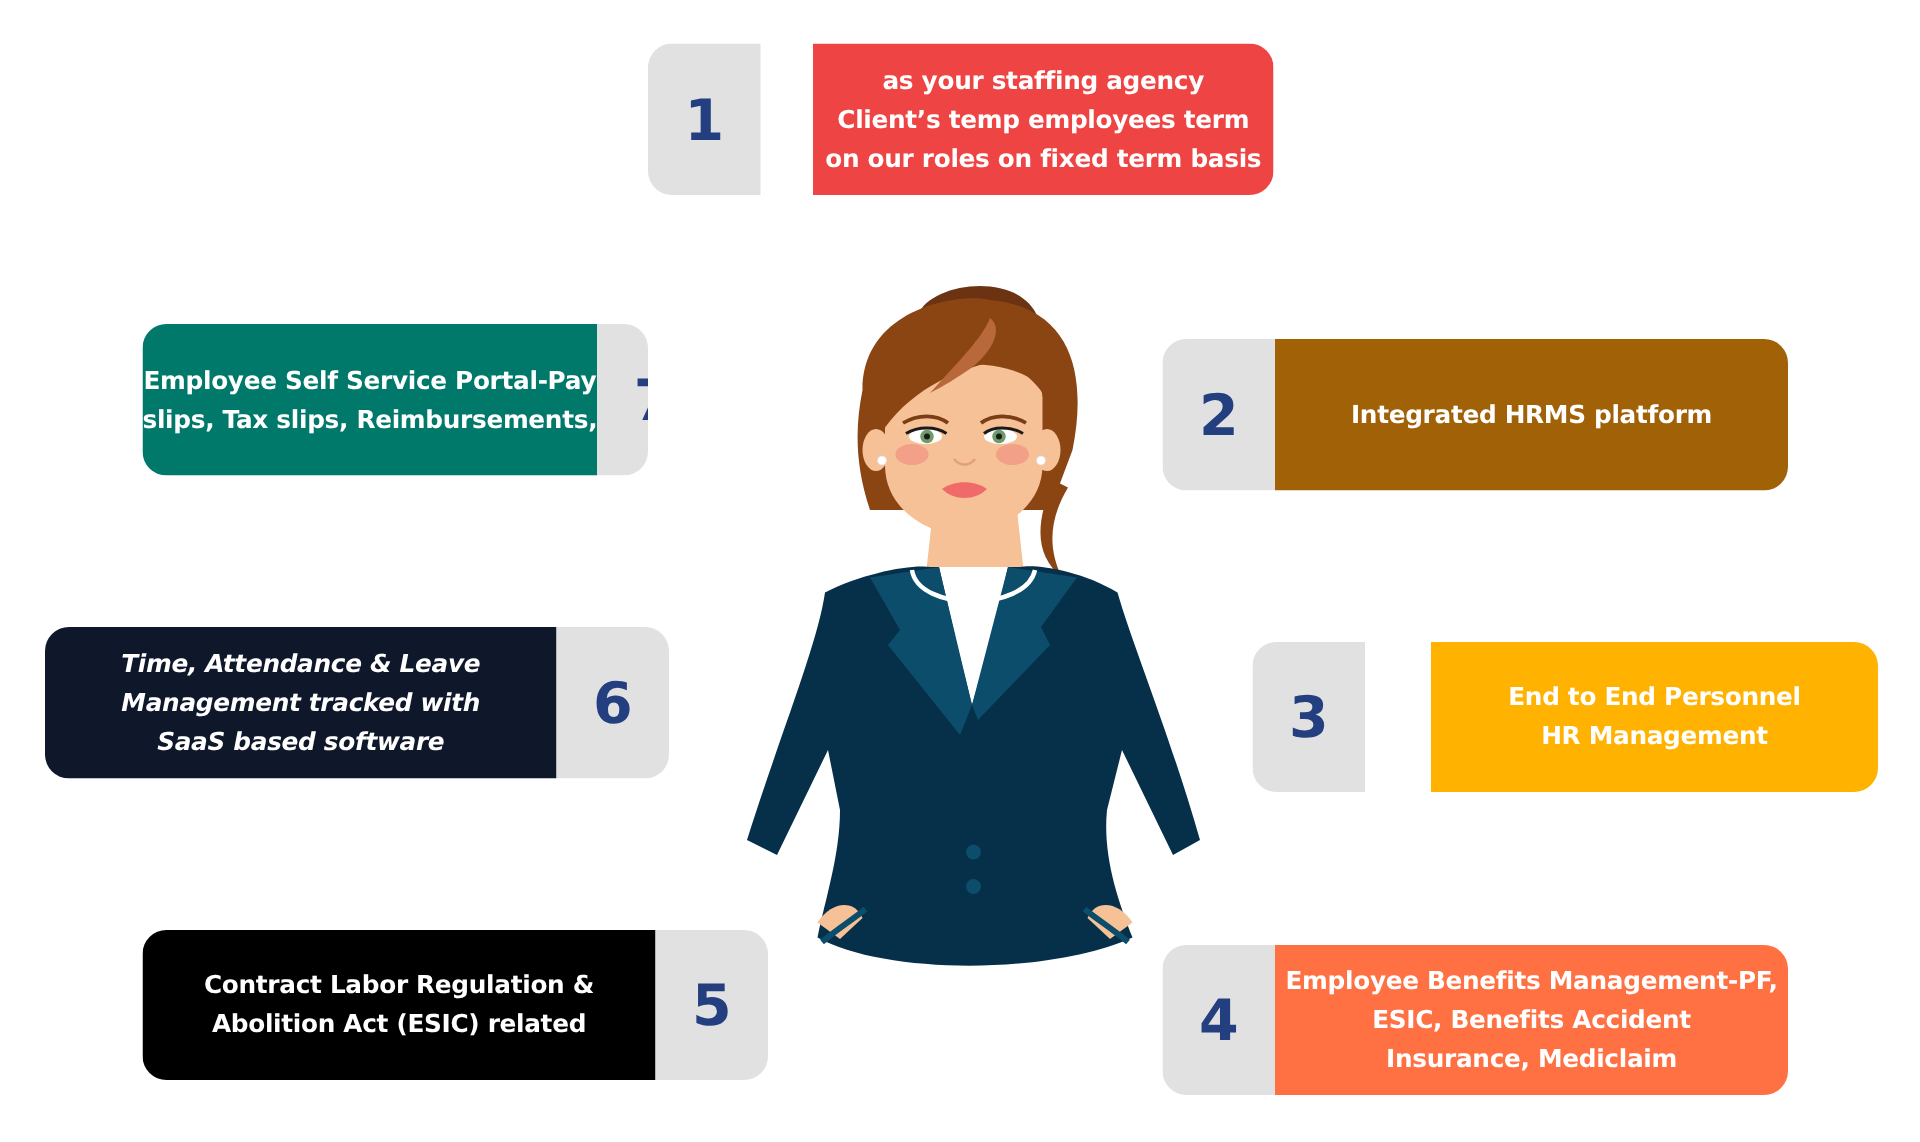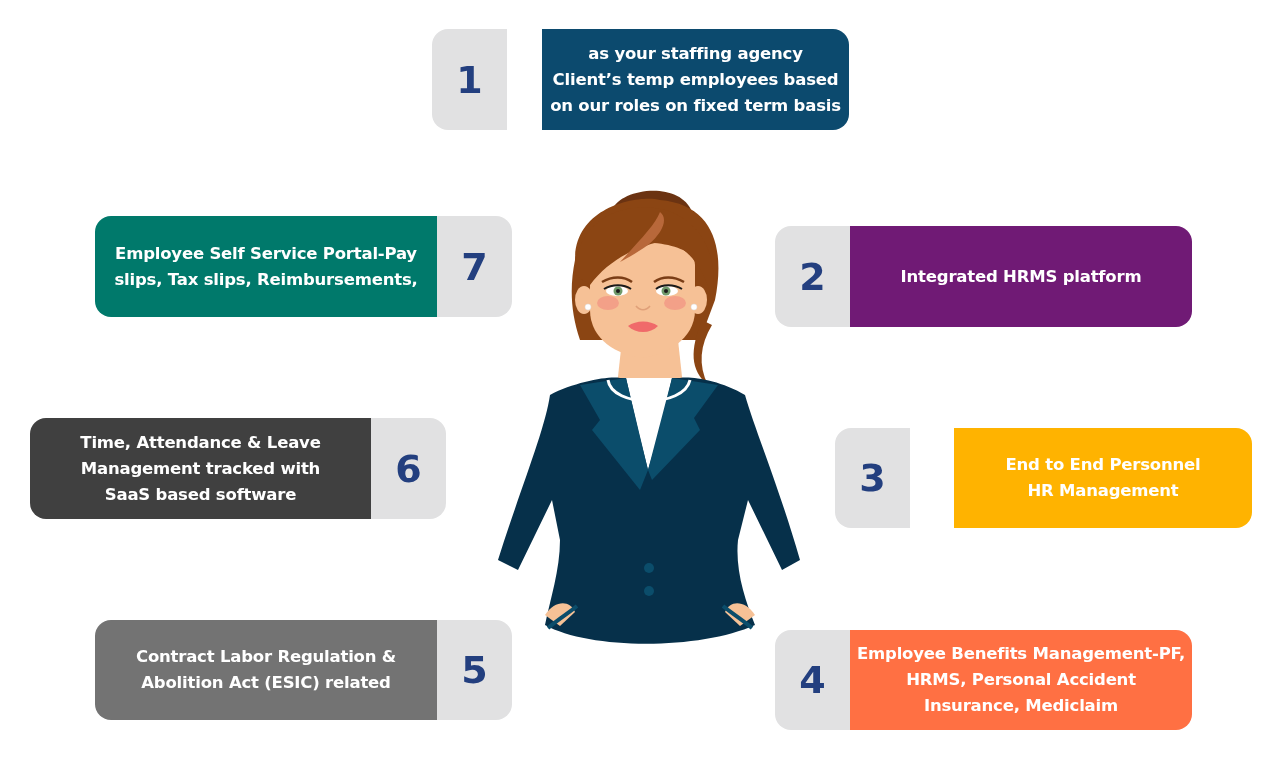--- a/index.html
+++ b/index.html
@@ -32,7 +32,7 @@
 
 <div class="card" style="left:432px; top:29px; width:417px;">
   <div class="num">1</div>
-  <div class="txt" style="background:#0c4a6e;margin-left:35px;">
+  <div class="txt" style="background:#ef4444;margin-left:35px;">
     <span>as your staffing agency</span>
     <span>Client’s temp employees based</span>
     <span>on our roles on fixed term basis</span>

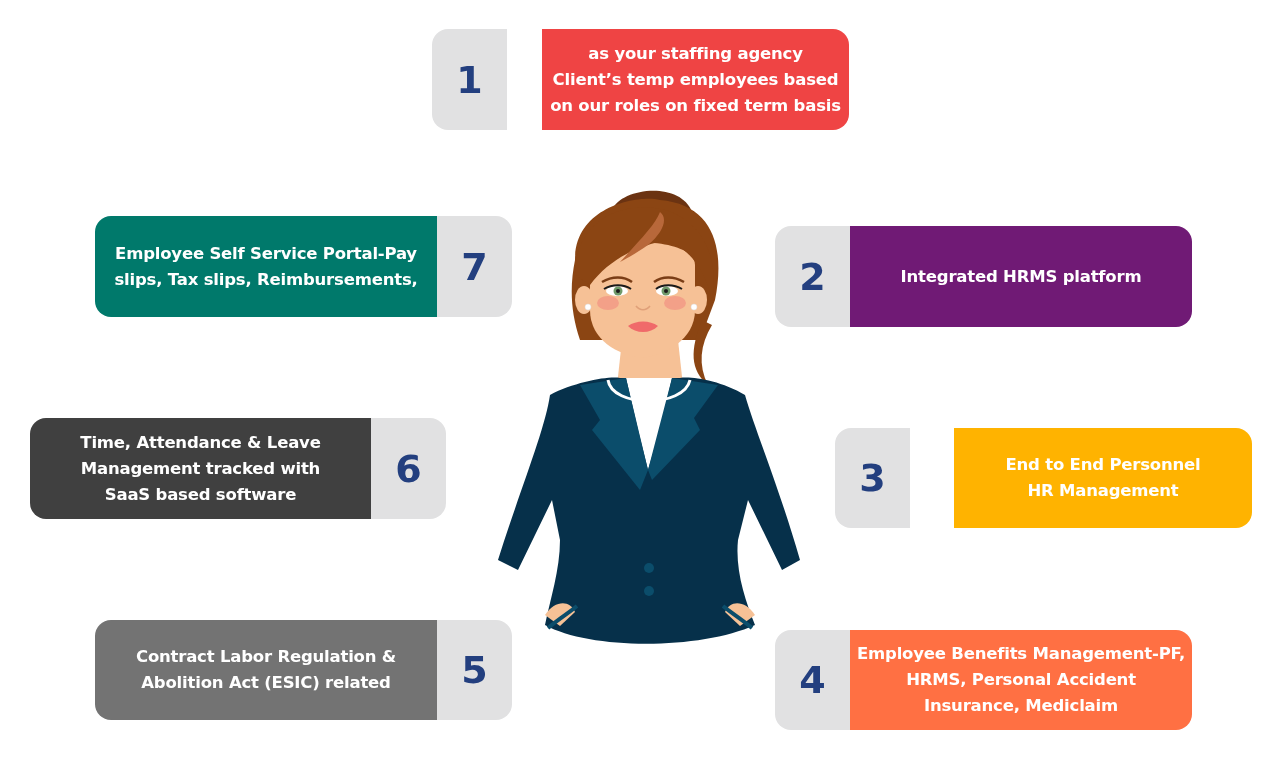--- a/index.html
+++ b/index.html
@@ -34,7 +34,7 @@
   <div class="num">1</div>
   <div class="txt" style="background:#ef4444;margin-left:35px;">
     <span>as your staffing agency</span>
-    <span>Client’s temp employees based</span>
+    <span>Client’s temp employees term</span>
     <span>on our roles on fixed term basis</span>
   </div>
 </div>

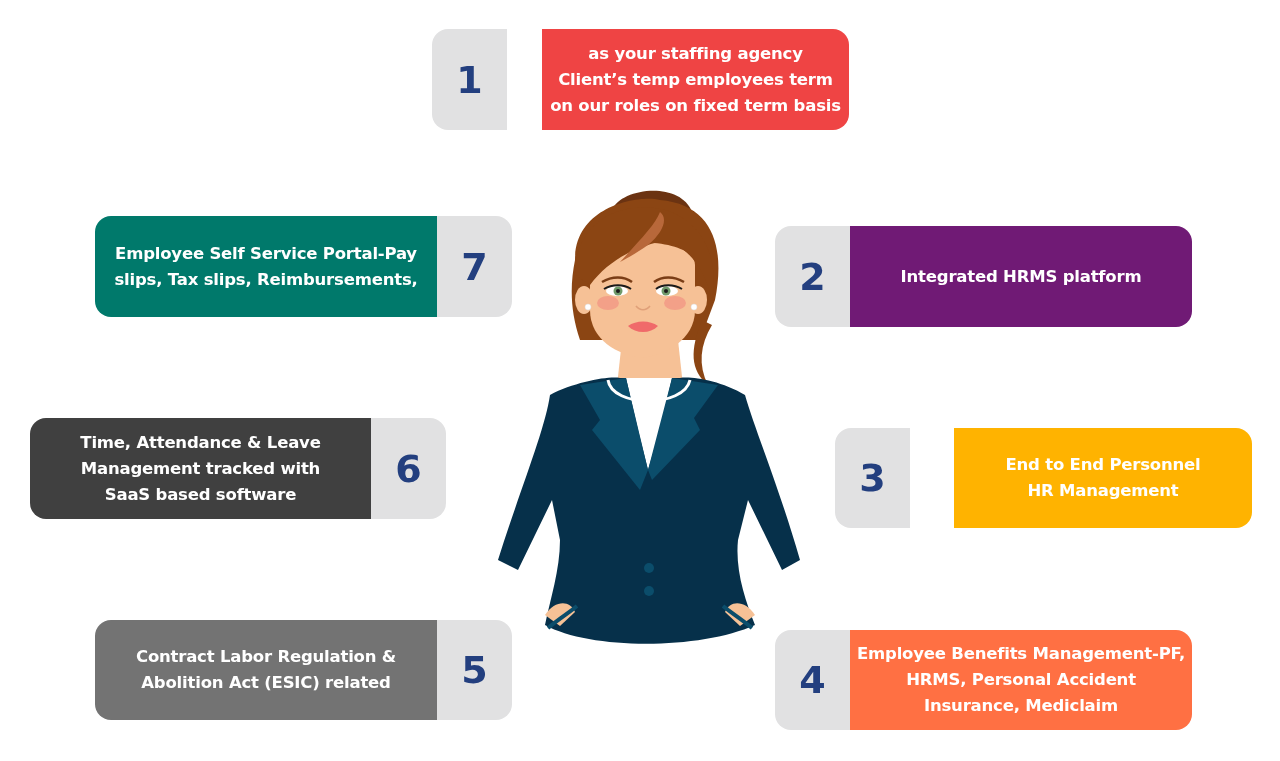--- a/index.html
+++ b/index.html
@@ -39,7 +39,7 @@
   </div>
 </div>
 
-<div class="card" style="left:95px; top:216px; width:417px;">
+<div class="card" style="left:95px; top:216px; width:337px;">
   <div class="txt" style="background:#00796b;">
     <span>Employee Self Service Portal-Pay</span>
     <span>slips, Tax slips, Reimbursements,</span>

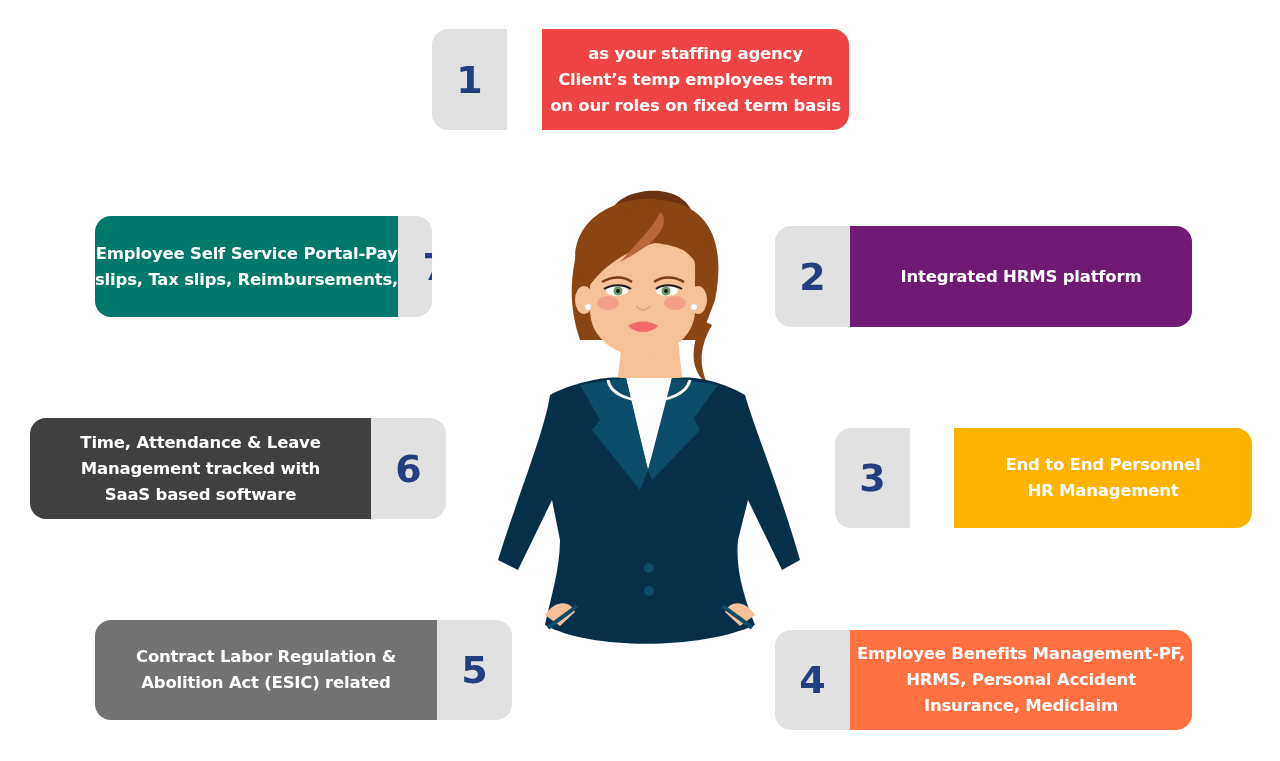--- a/index.html
+++ b/index.html
@@ -49,7 +49,7 @@
 
 <div class="card" style="left:775px; top:226px; width:417px;">
   <div class="num">2</div>
-  <div class="txt" style="background:#701a75;">
+  <div class="txt" style="background:#a16207;">
     <span>Integrated HRMS platform</span>
   </div>
 </div>

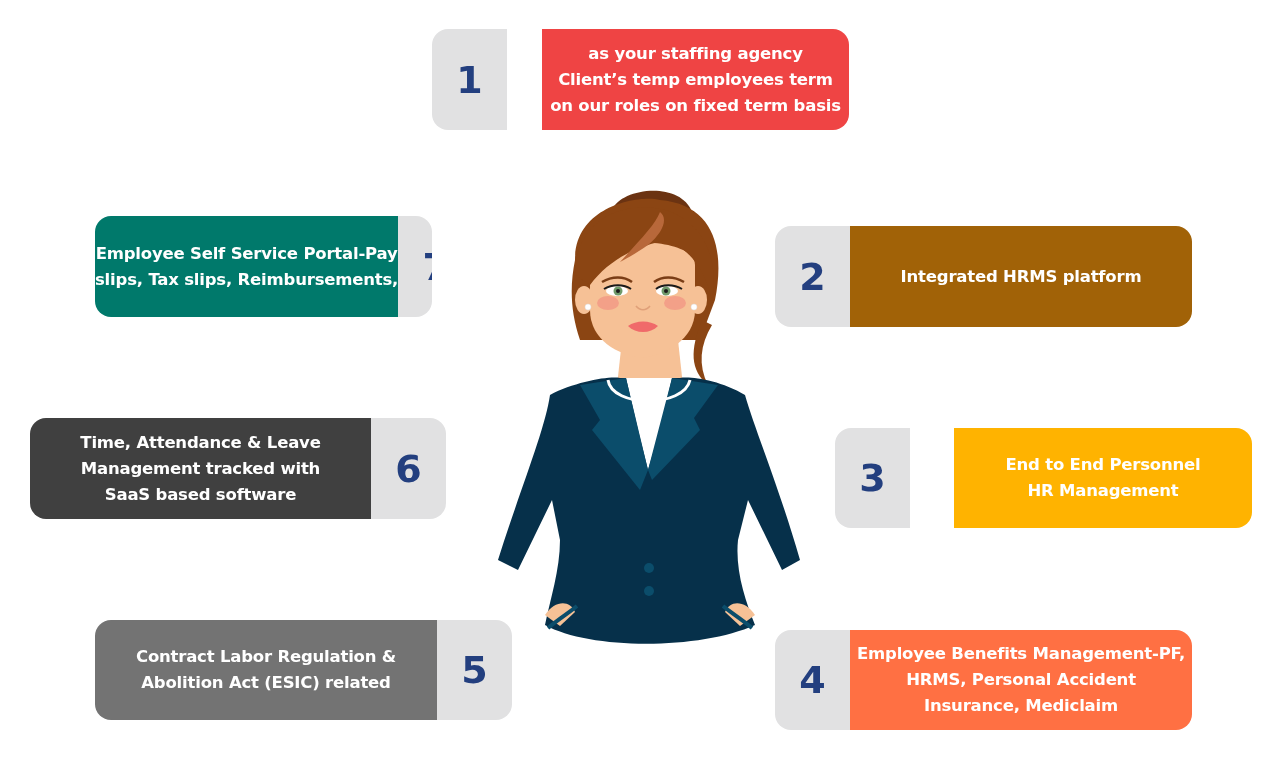--- a/index.html
+++ b/index.html
@@ -55,7 +55,7 @@
 </div>
 
 <div class="card" style="left:30px; top:418px; width:416px;">
-  <div class="txt" style="background:#404040;">
+  <div class="txt" style="background:#0f172a;font-style:italic;">
     <span>Time, Attendance &amp; Leave</span>
     <span>Management tracked with</span>
     <span>SaaS based software</span>

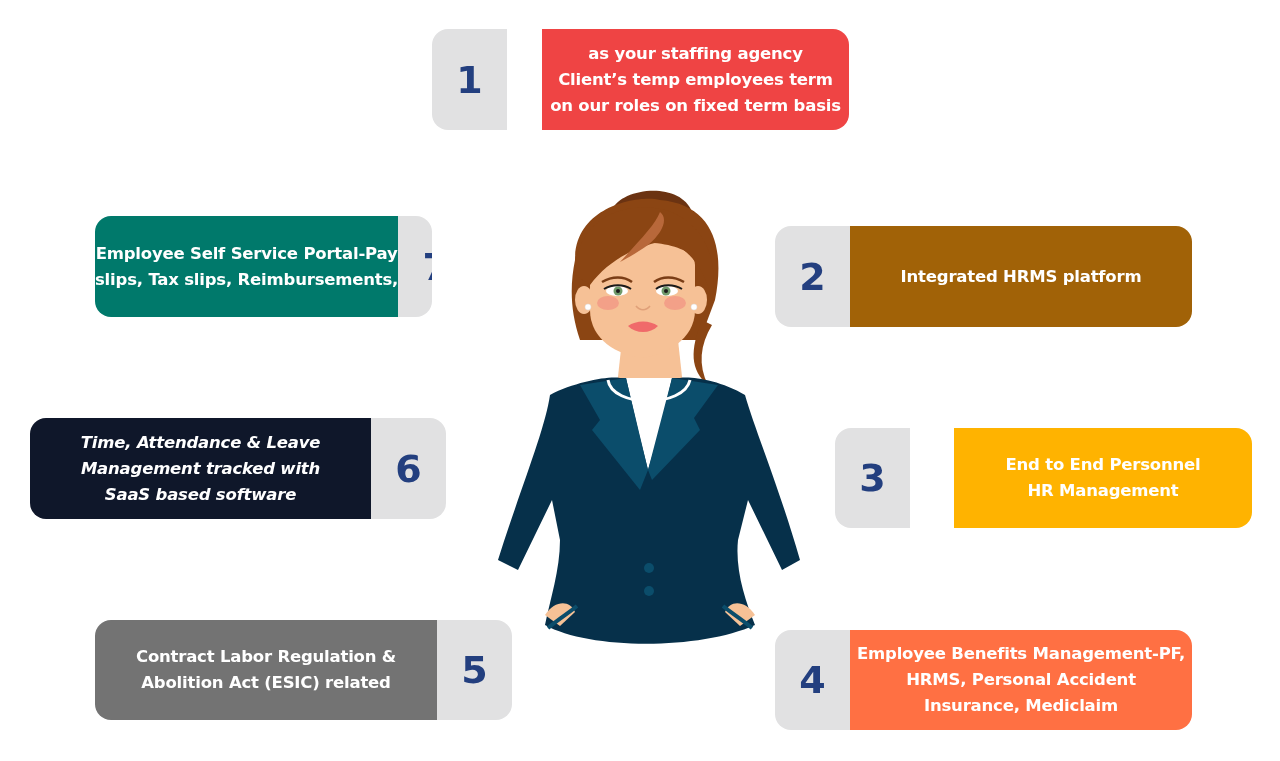--- a/index.html
+++ b/index.html
@@ -72,7 +72,7 @@
 </div>
 
 <div class="card" style="left:95px; top:620px; width:417px; height:100px;">
-  <div class="txt" style="background:#737373;">
+  <div class="txt" style="background:#000000;">
     <span>Contract Labor Regulation &amp;</span>
     <span>Abolition Act (ESIC) related</span>
   </div>

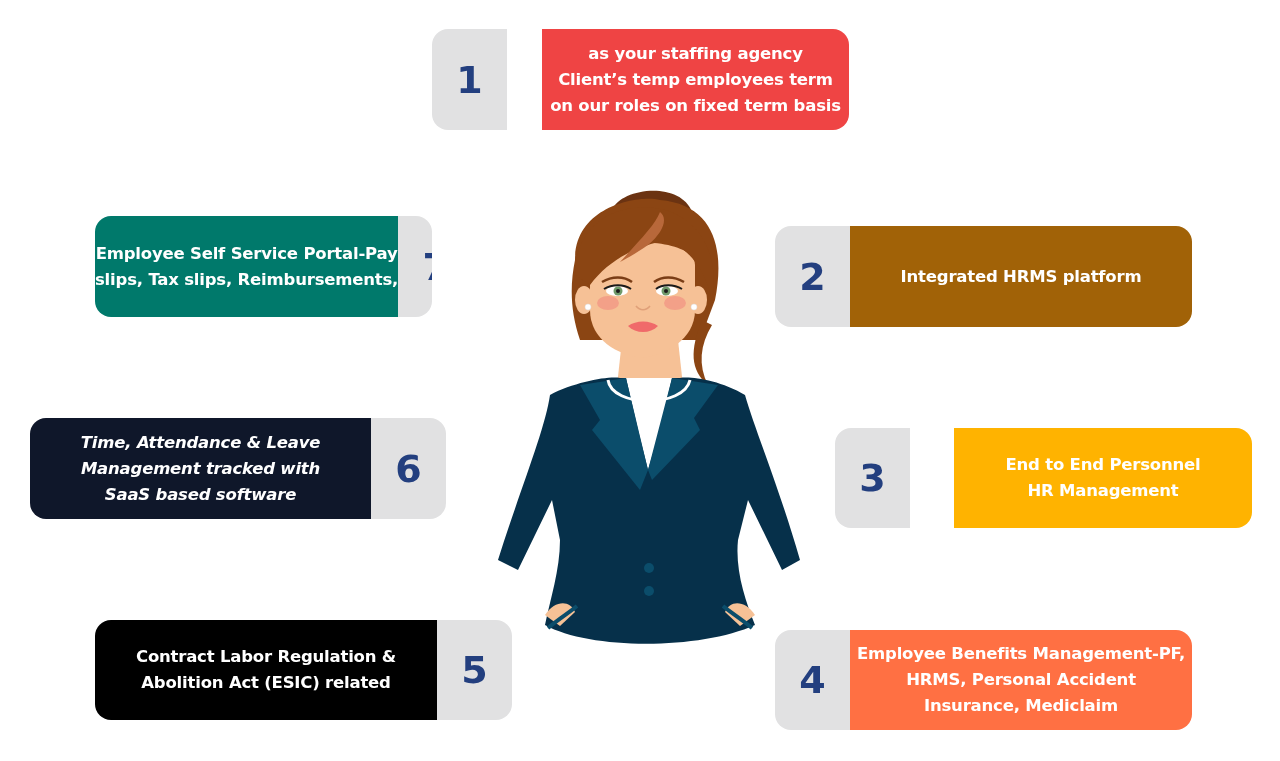--- a/index.html
+++ b/index.html
@@ -83,7 +83,7 @@
   <div class="num">4</div>
   <div class="txt" style="background:#ff7043;">
     <span>Employee Benefits Management-PF,</span>
-    <span>HRMS, Personal Accident</span>
+    <span>ESIC, Benefits Accident</span>
     <span>Insurance, Mediclaim</span>
   </div>
 </div>

